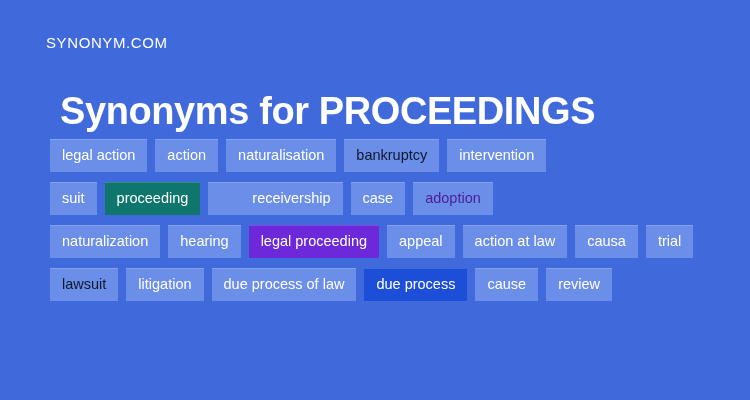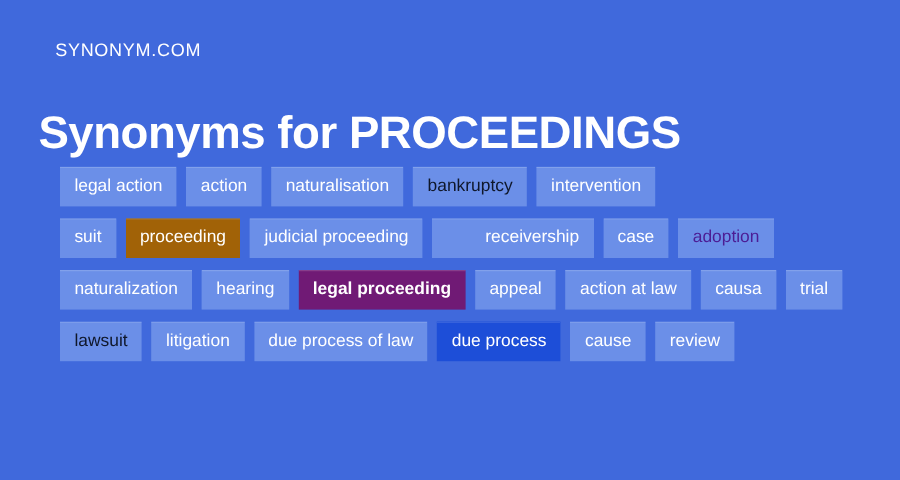--- a/index.html
+++ b/index.html
@@ -35,7 +35,7 @@
   }
   .page-title {
     position: absolute;
-    left: 32px;
+    left: 60px;
     top: 62px;
     font-size: 38px;
     font-weight: 700;

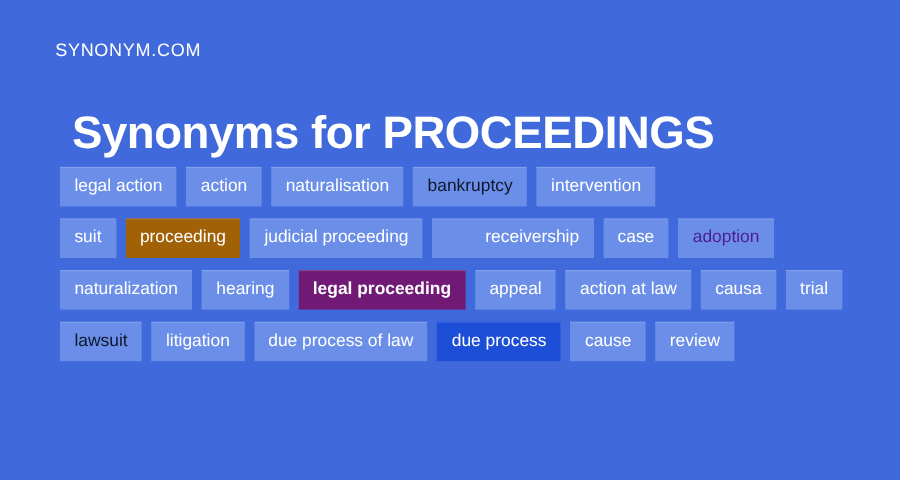--- a/index.html
+++ b/index.html
@@ -97,7 +97,7 @@
       </div>
     <div class="chip-row">
         <span class="chip" style="background: rgb(107, 143, 232); color: rgb(255, 255, 255);">suit</span>
-        <span class="chip" style="background: #a16207; color: rgb(255, 255, 255);">proceeding</span>
+        <span class="chip" style="background: #0f766e; color: rgb(255, 255, 255);">proceeding</span>
         <span class="chip" style="background: rgb(107, 143, 232); color: rgb(255, 255, 255);">judicial proceeding</span>
         <span class="chip" style="background: rgb(107, 143, 232); color: rgb(255, 255, 255); padding-left: 44px;">receivership</span>
         <span class="chip" style="background: rgb(107, 143, 232); color: rgb(255, 255, 255);">case</span>

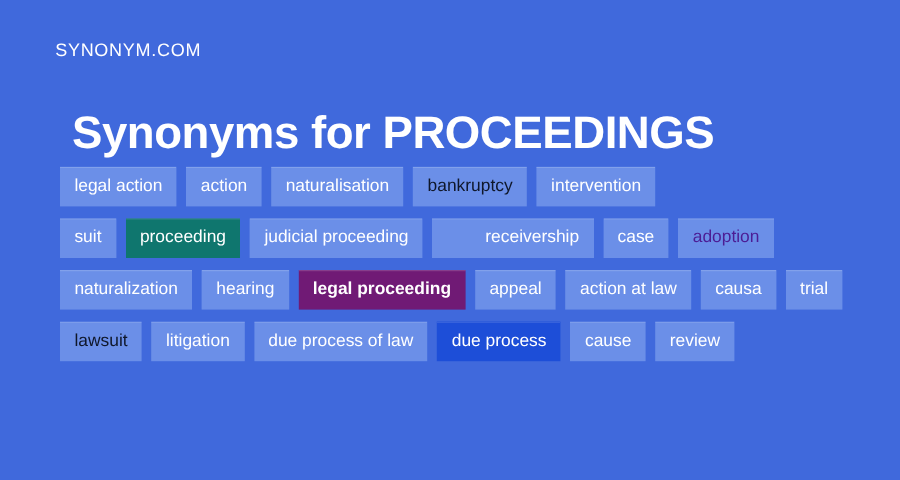--- a/index.html
+++ b/index.html
@@ -98,7 +98,6 @@
     <div class="chip-row">
         <span class="chip" style="background: rgb(107, 143, 232); color: rgb(255, 255, 255);">suit</span>
         <span class="chip" style="background: #0f766e; color: rgb(255, 255, 255);">proceeding</span>
-        <span class="chip" style="background: rgb(107, 143, 232); color: rgb(255, 255, 255);">judicial proceeding</span>
         <span class="chip" style="background: rgb(107, 143, 232); color: rgb(255, 255, 255); padding-left: 44px;">receivership</span>
         <span class="chip" style="background: rgb(107, 143, 232); color: rgb(255, 255, 255);">case</span>
         <span class="chip" style="background: rgb(107, 143, 232); color: #4c1d95;">adoption</span>

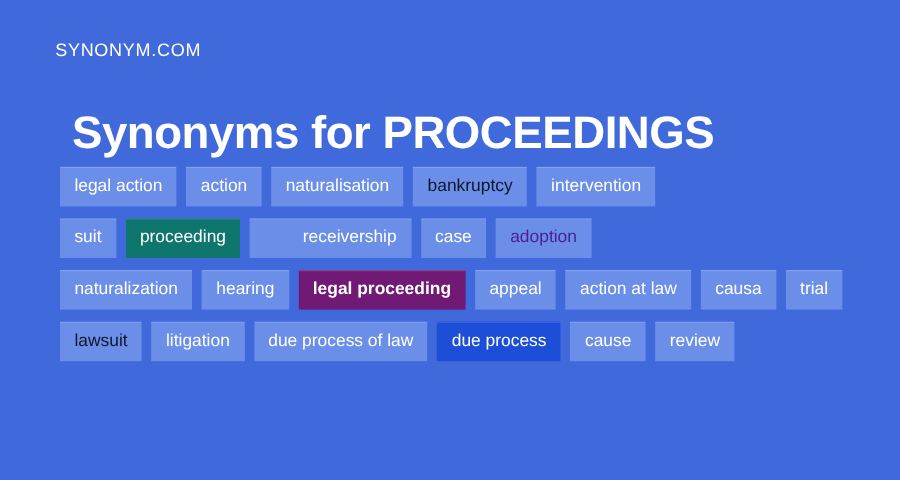--- a/index.html
+++ b/index.html
@@ -105,7 +105,7 @@
     <div class="chip-row">
         <span class="chip" style="background: rgb(107, 143, 232); color: rgb(255, 255, 255);">naturalization</span>
         <span class="chip" style="background: rgb(107, 143, 232); color: rgb(255, 255, 255);">hearing</span>
-        <span class="chip" style="background: #701a75; color: rgb(255, 255, 255); font-weight: bold;">legal proceeding</span>
+        <span class="chip" style="background: #6d28d9; color: rgb(255, 255, 255);">legal proceeding</span>
         <span class="chip" style="background: rgb(107, 143, 232); color: rgb(255, 255, 255);">appeal</span>
         <span class="chip" style="background: rgb(107, 143, 232); color: rgb(255, 255, 255);">action at law</span>
         <span class="chip" style="background: rgb(107, 143, 232); color: rgb(255, 255, 255);">causa</span>

